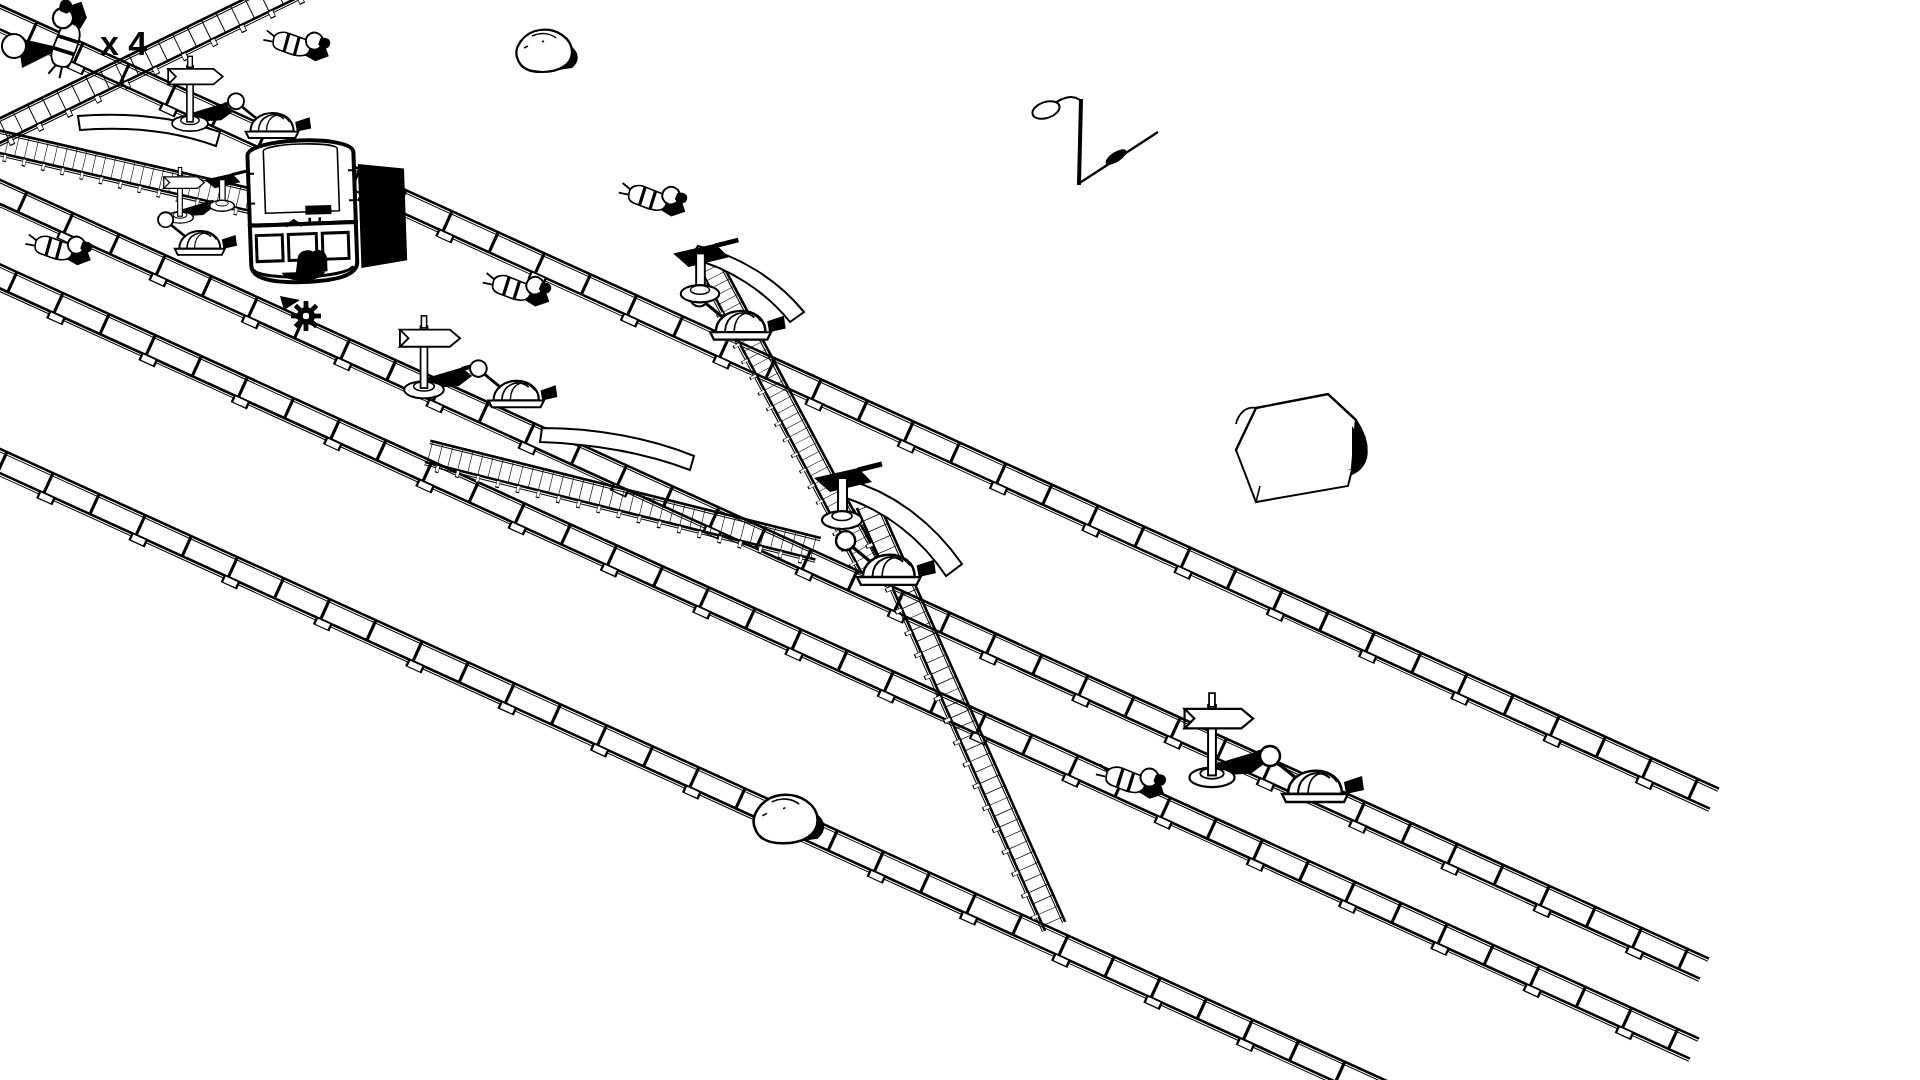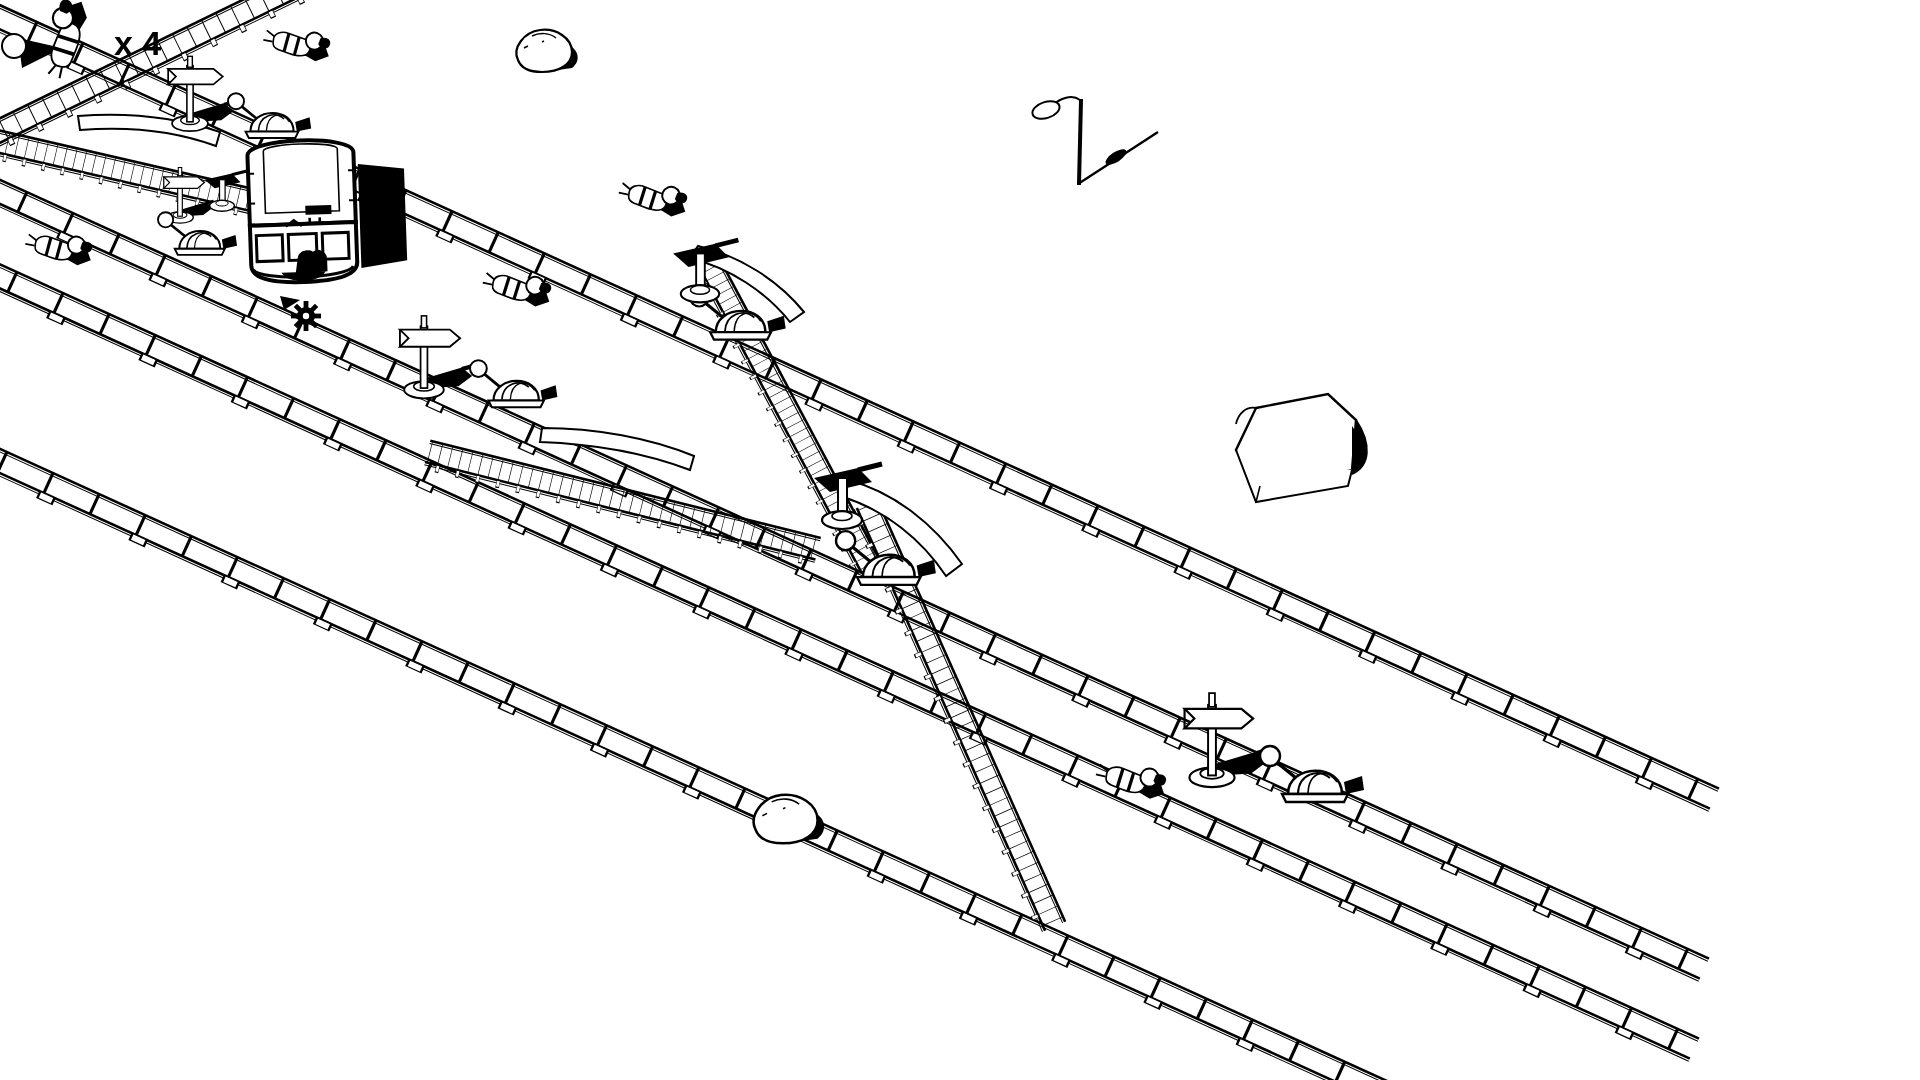--- a/index.html
+++ b/index.html
@@ -334,7 +334,7 @@
 
   </svg>
 
-  <div class="label-x4" style="left:100px; top:24px; font-size:34px;margin-left:14px;">x 4</div>
+  <div class="label-x4" style="left:100px; top:24px; font-size:34px;">x 4</div>
 
 </div>
 

